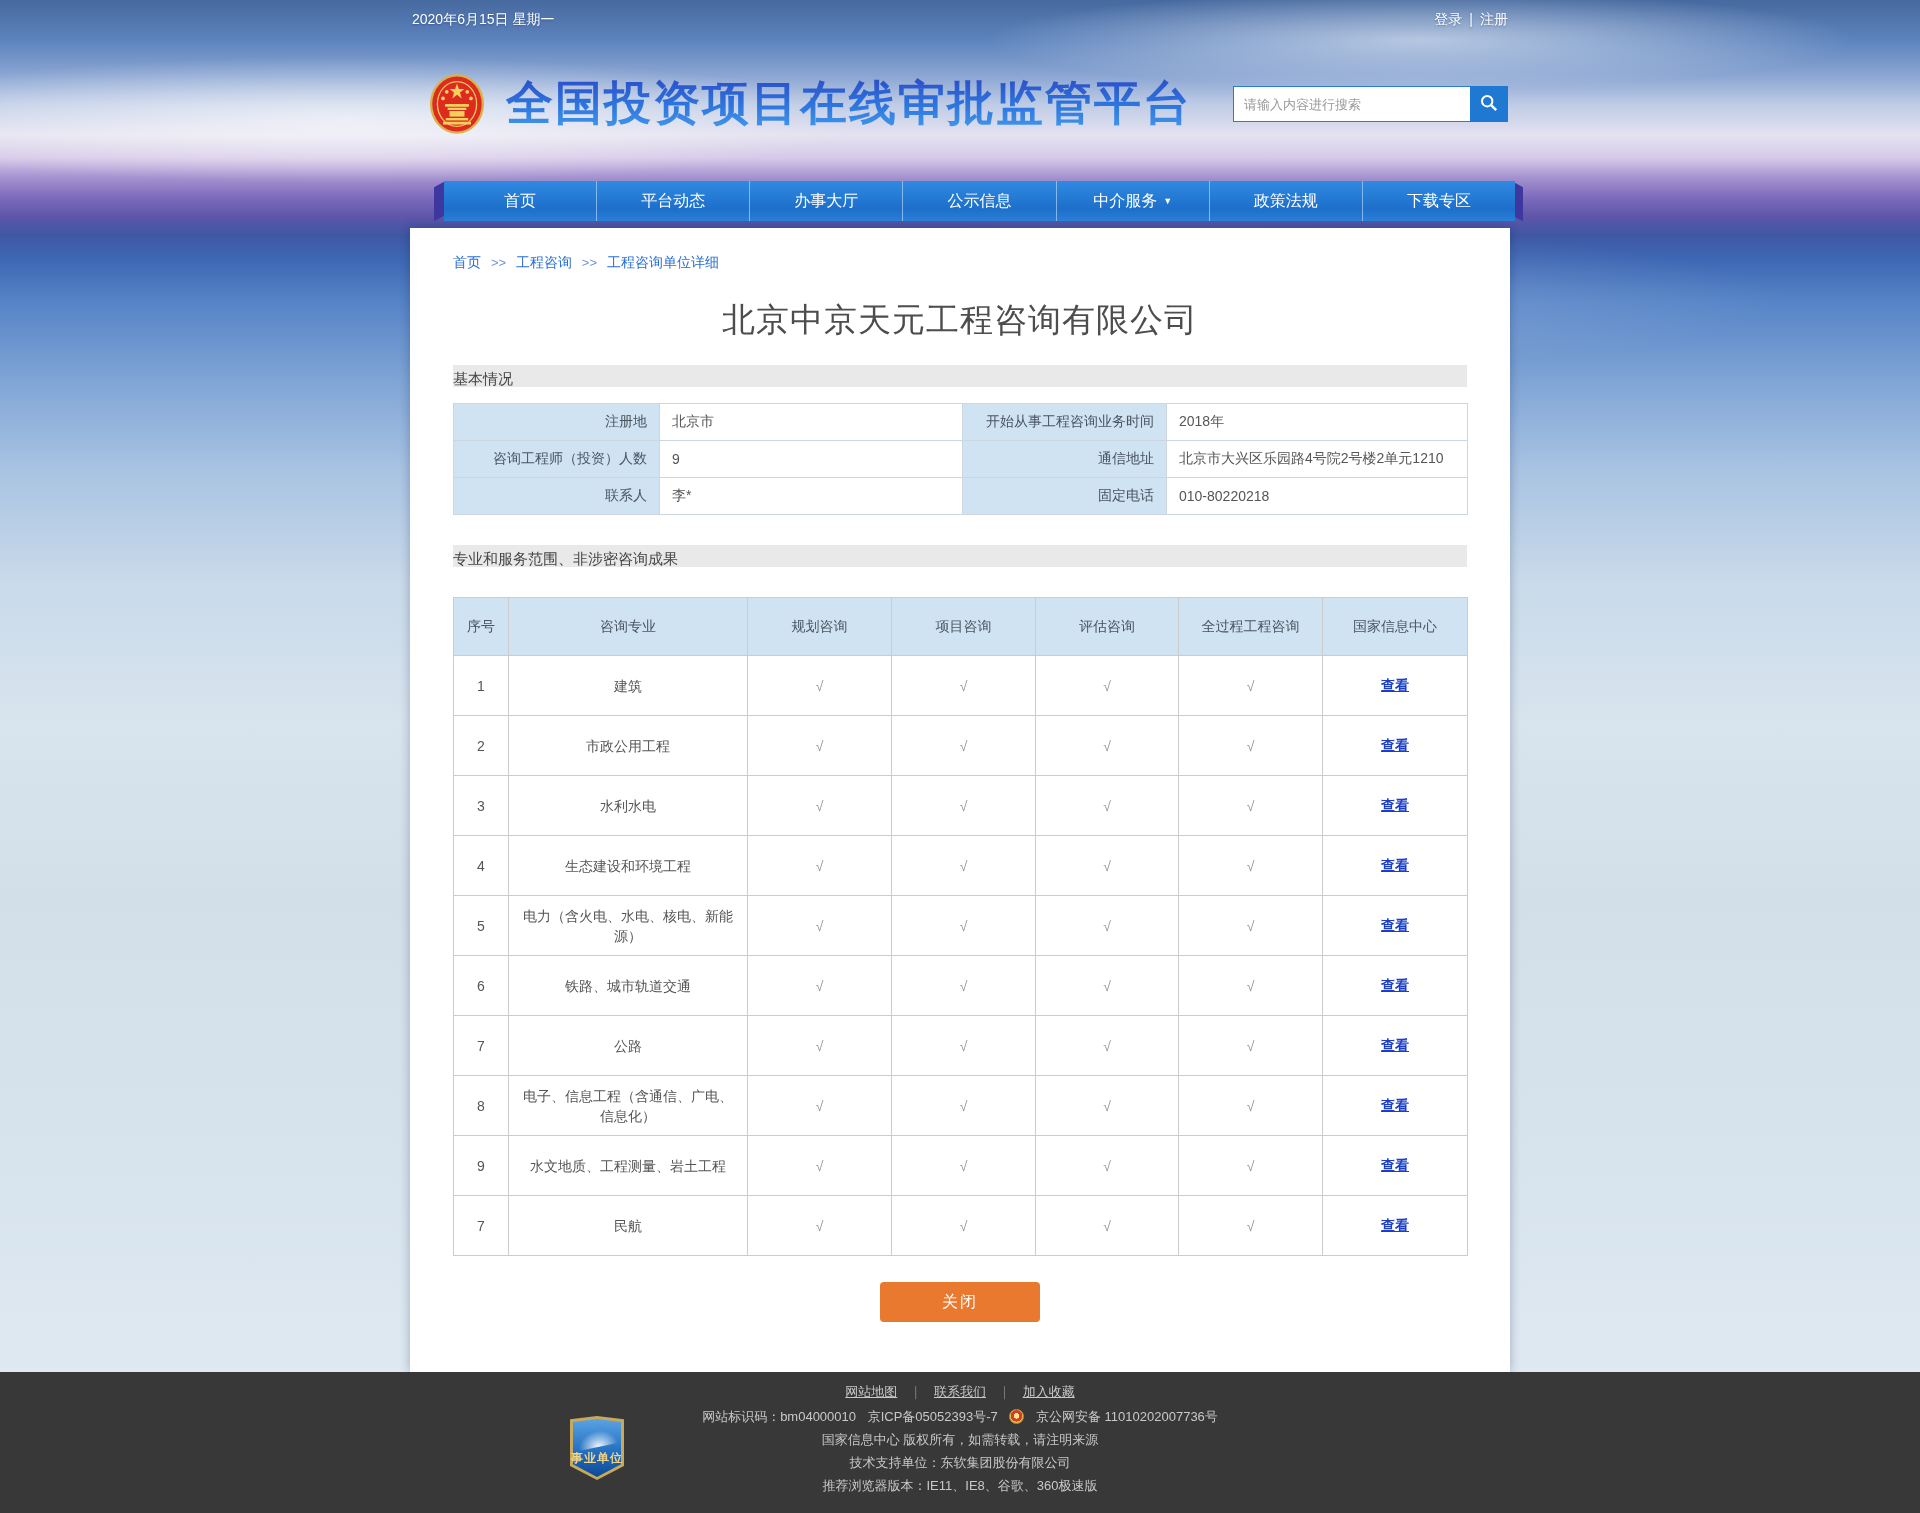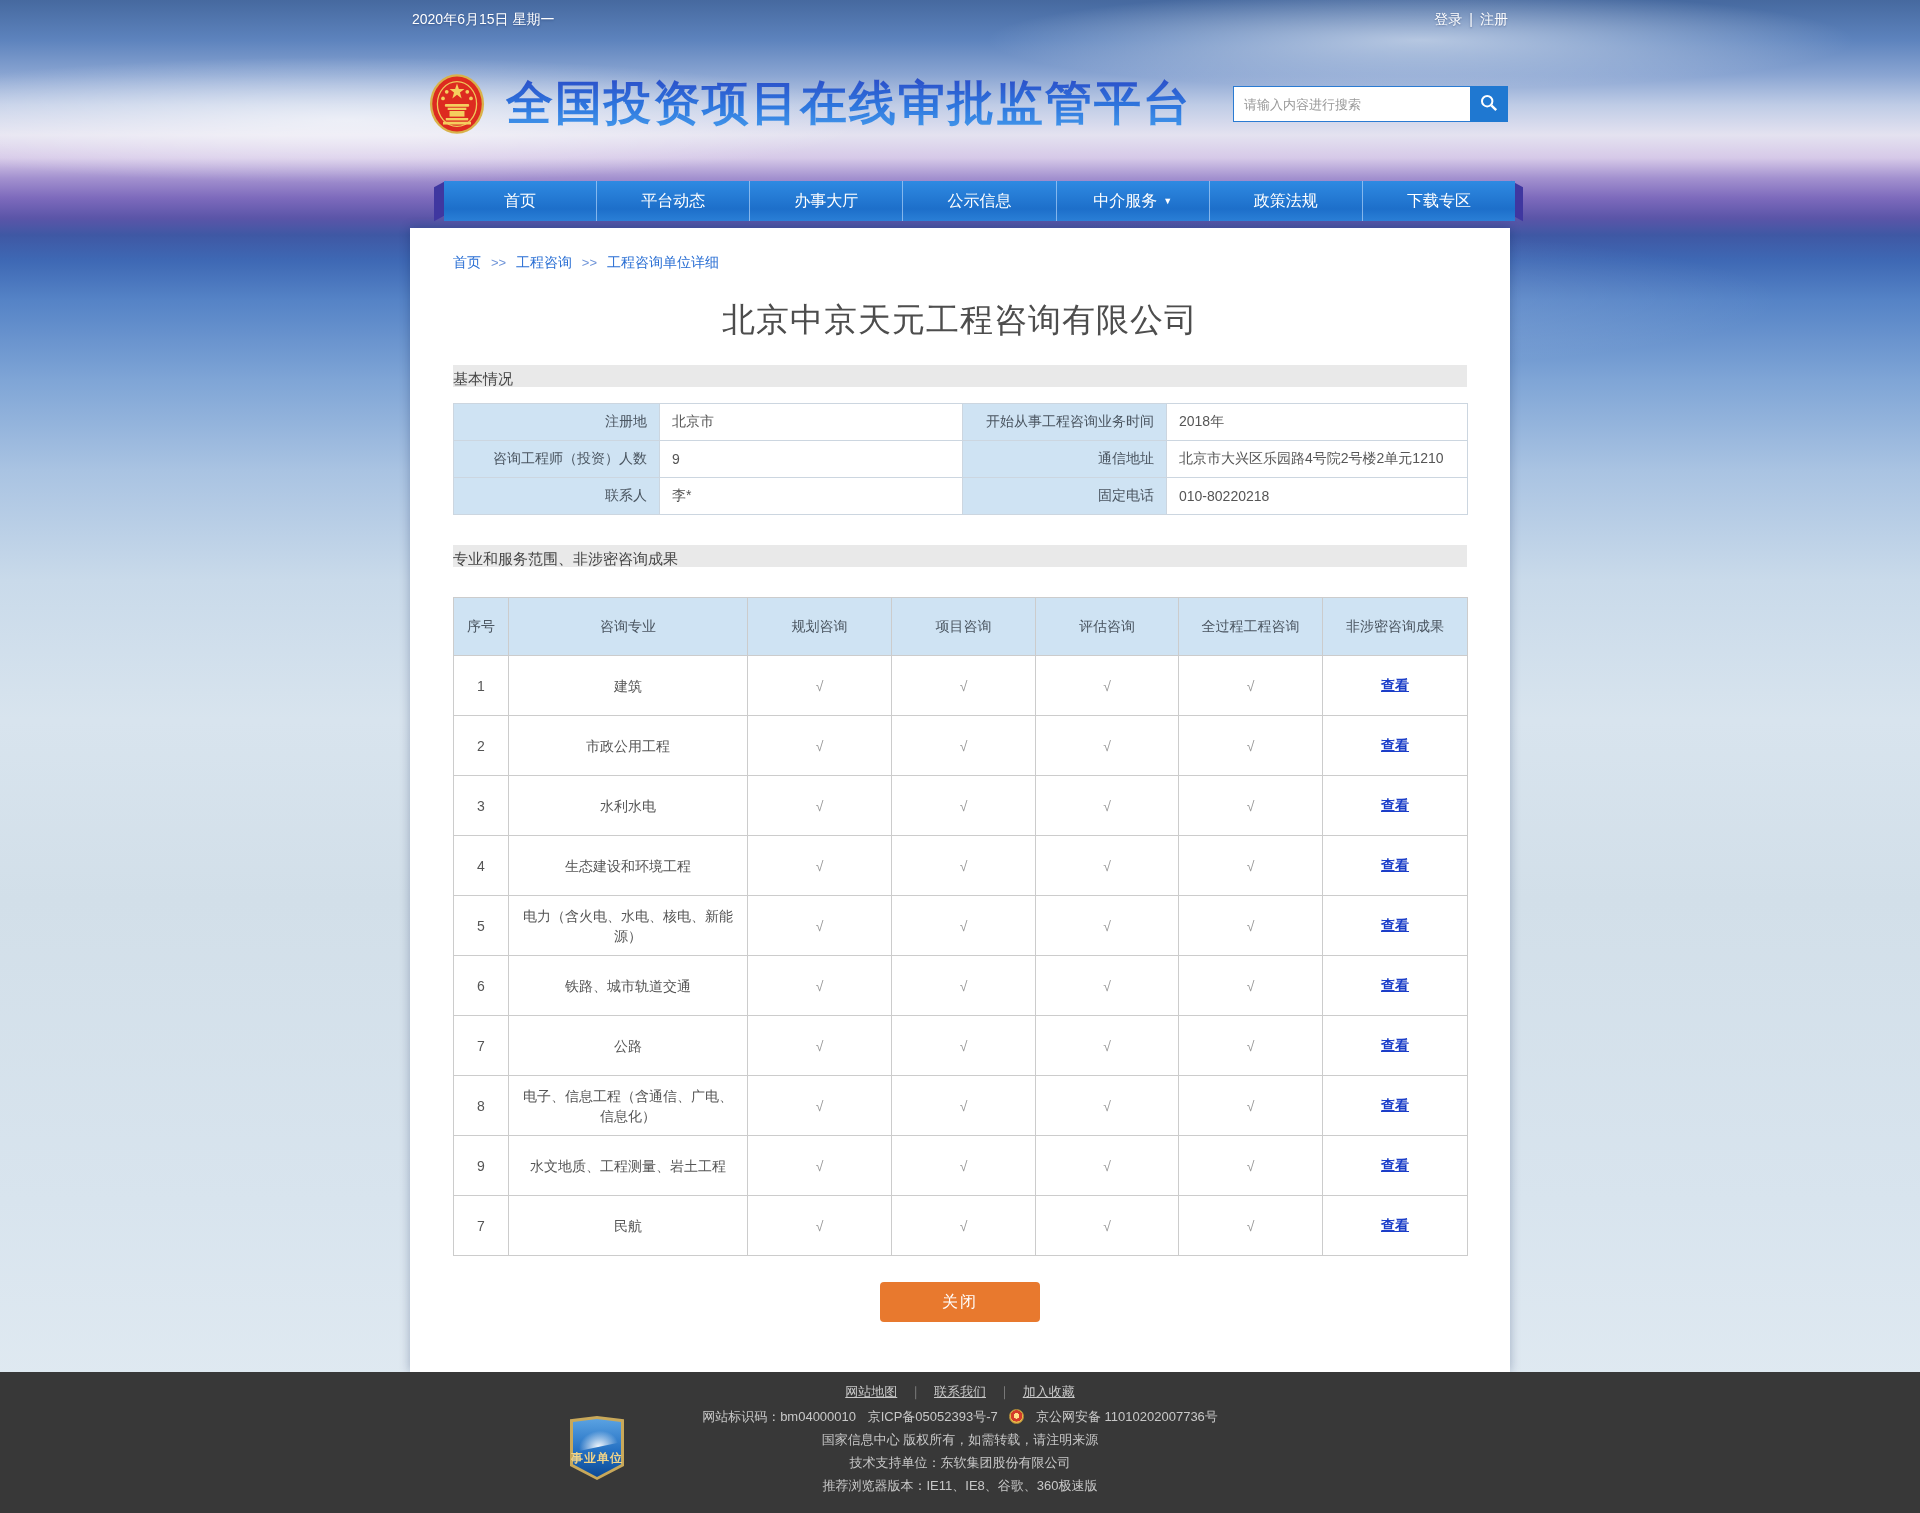--- a/index.html
+++ b/index.html
@@ -274,7 +274,7 @@
             <th>项目咨询</th>
             <th>评估咨询</th>
             <th>全过程工程咨询</th>
-            <th>非涉密咨询成果</th>
+            <th>国家信息中心</th>
           </tr>
         </thead>
         <tbody>

